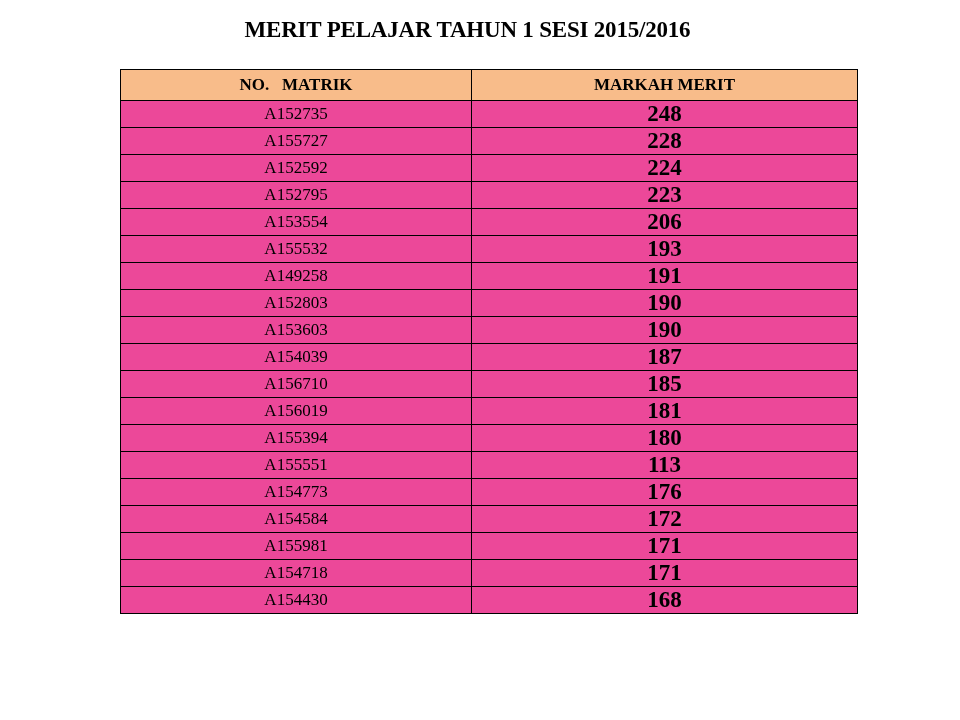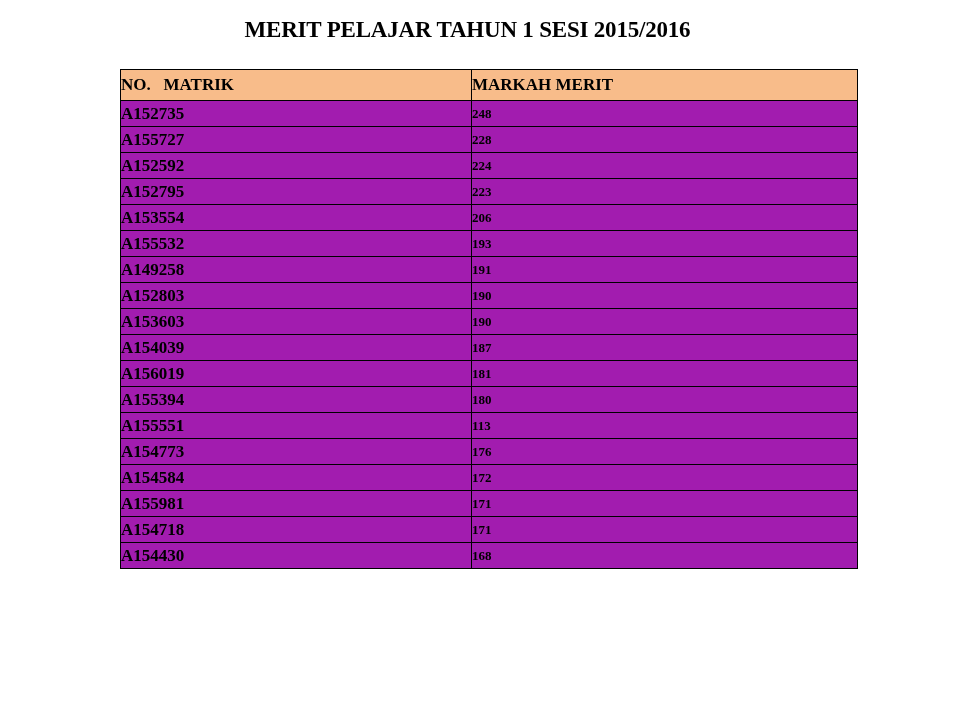--- a/index.html
+++ b/index.html
@@ -42,7 +42,7 @@
   .merit-table th,
   .merit-table td {
     border: 1px solid #000000;
-    text-align: left;
+    text-align: center;
     color: #000000;
     padding: 0;
     vertical-align: middle;

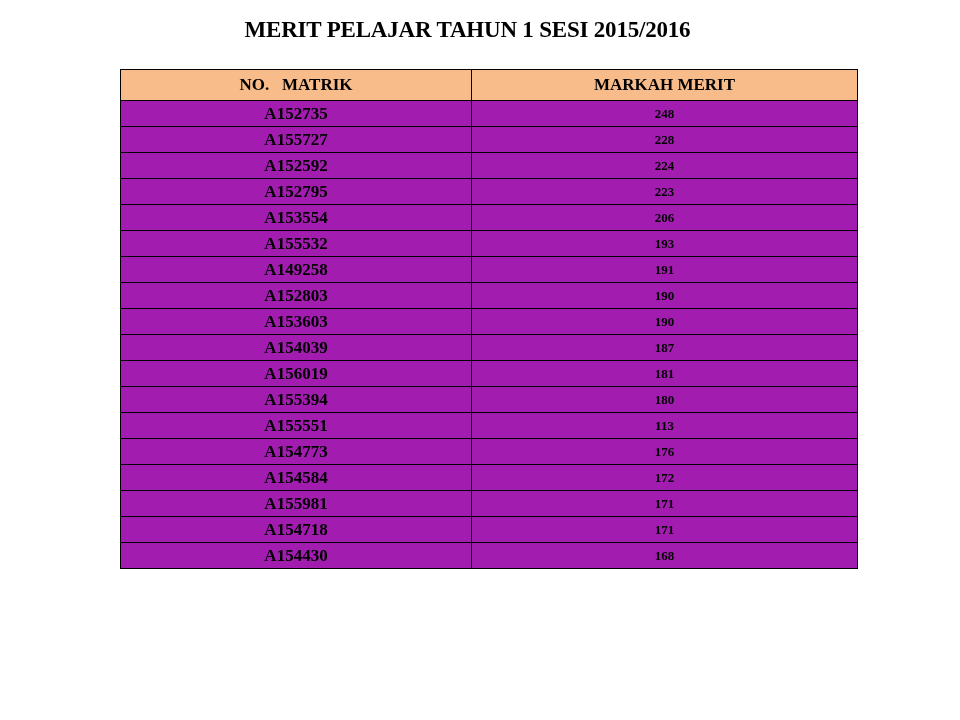--- a/index.html
+++ b/index.html
@@ -57,8 +57,7 @@
   }
   .merit-table td {
     height: 25px;
-    background: #a21caf;
-    font-weight: bold;
+    background: #ec4899;
   }
   .col-matrik {
     width: 351px;

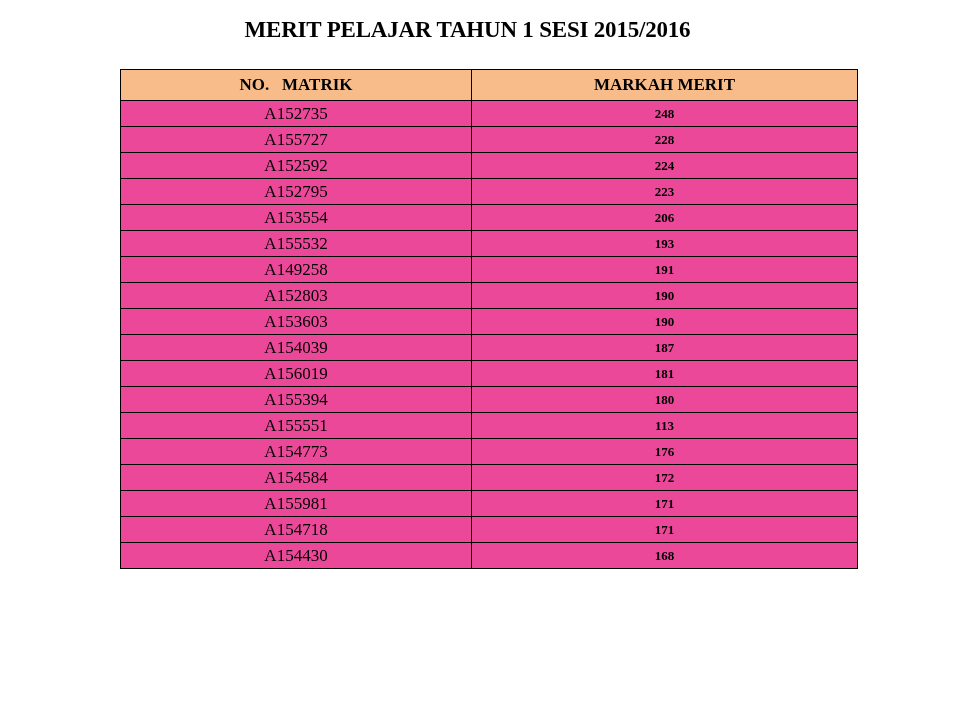--- a/index.html
+++ b/index.html
@@ -73,7 +73,7 @@
   .cell-merit {
     font-family: "Liberation Serif", "DejaVu Serif", serif;
     font-weight: bold;
-    font-size: 13px;
+    font-size: 23px;
   }
 </style>
 </head>

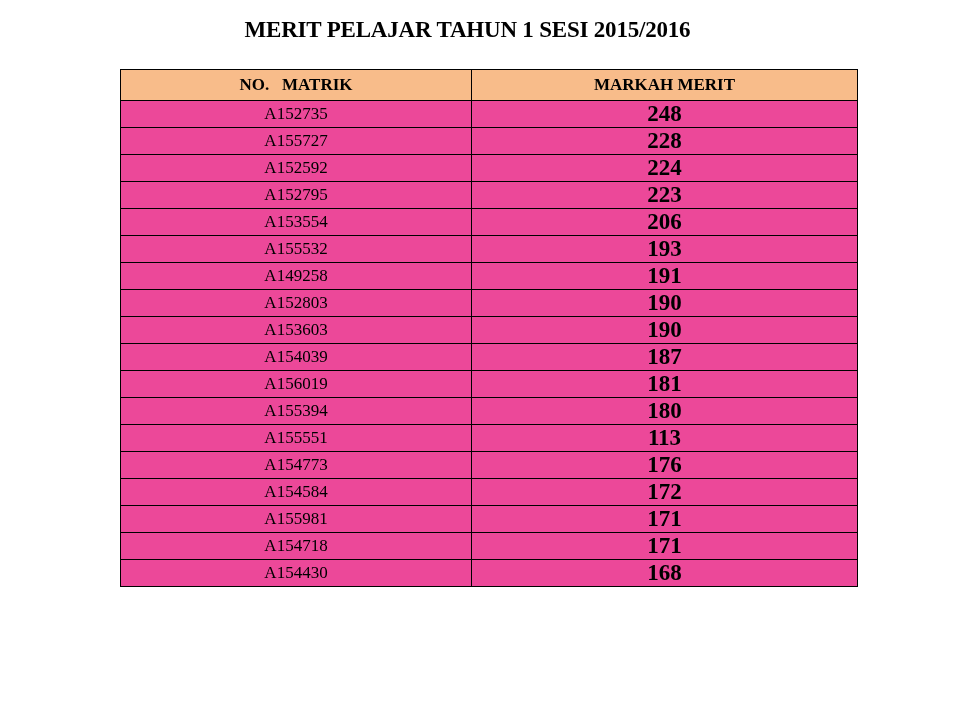--- a/index.html
+++ b/index.html
@@ -136,6 +136,10 @@
           <td class="cell-merit col-merit">187</td>
         </tr>
         <tr>
+          <td class="cell-matrik col-matrik">A156710</td>
+          <td class="cell-merit col-merit">185</td>
+        </tr>
+        <tr>
           <td class="cell-matrik col-matrik">A156019</td>
           <td class="cell-merit col-merit">181</td>
         </tr>

